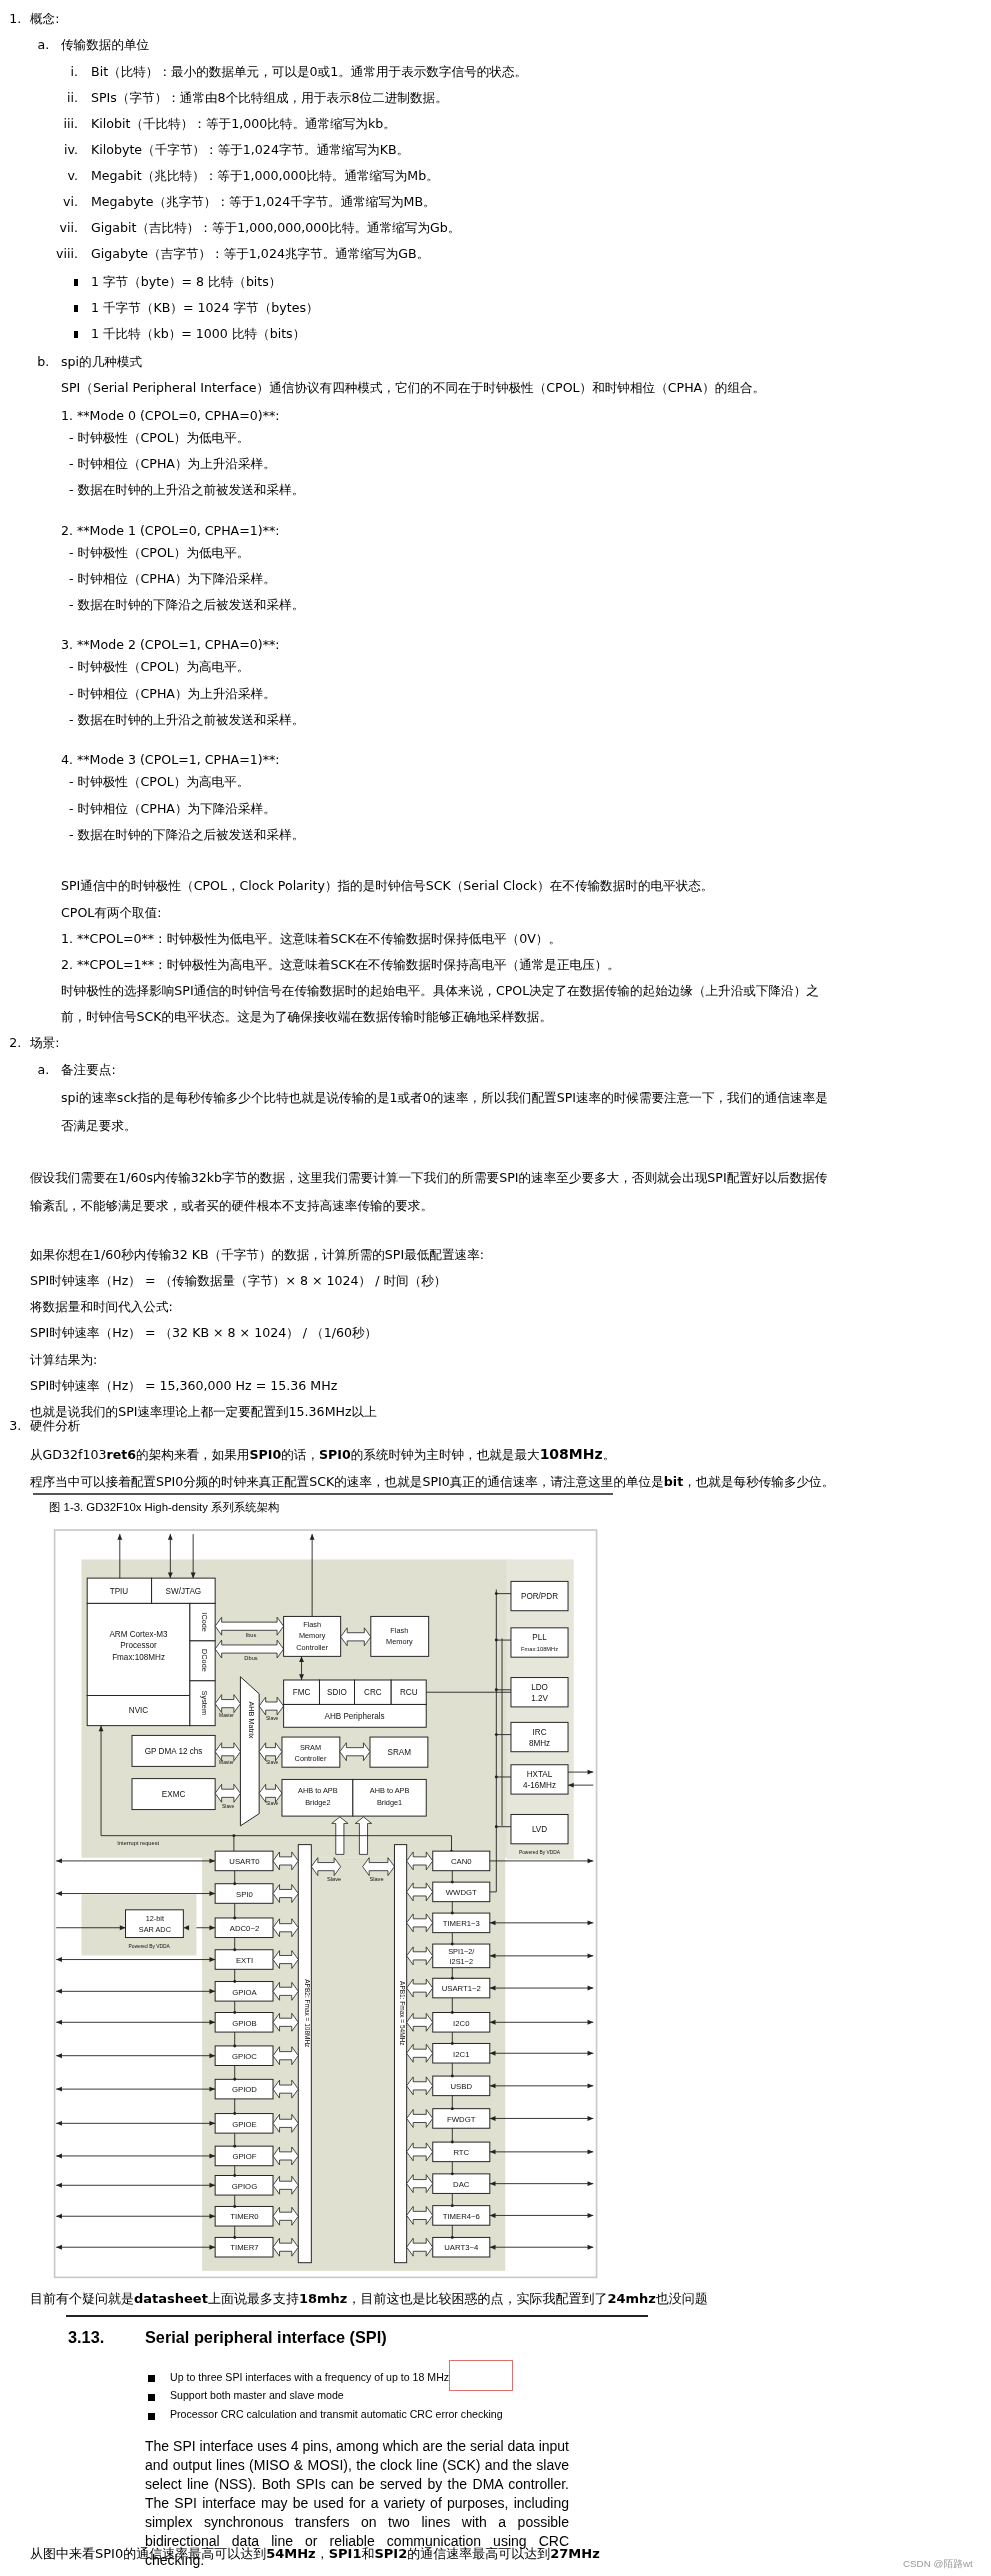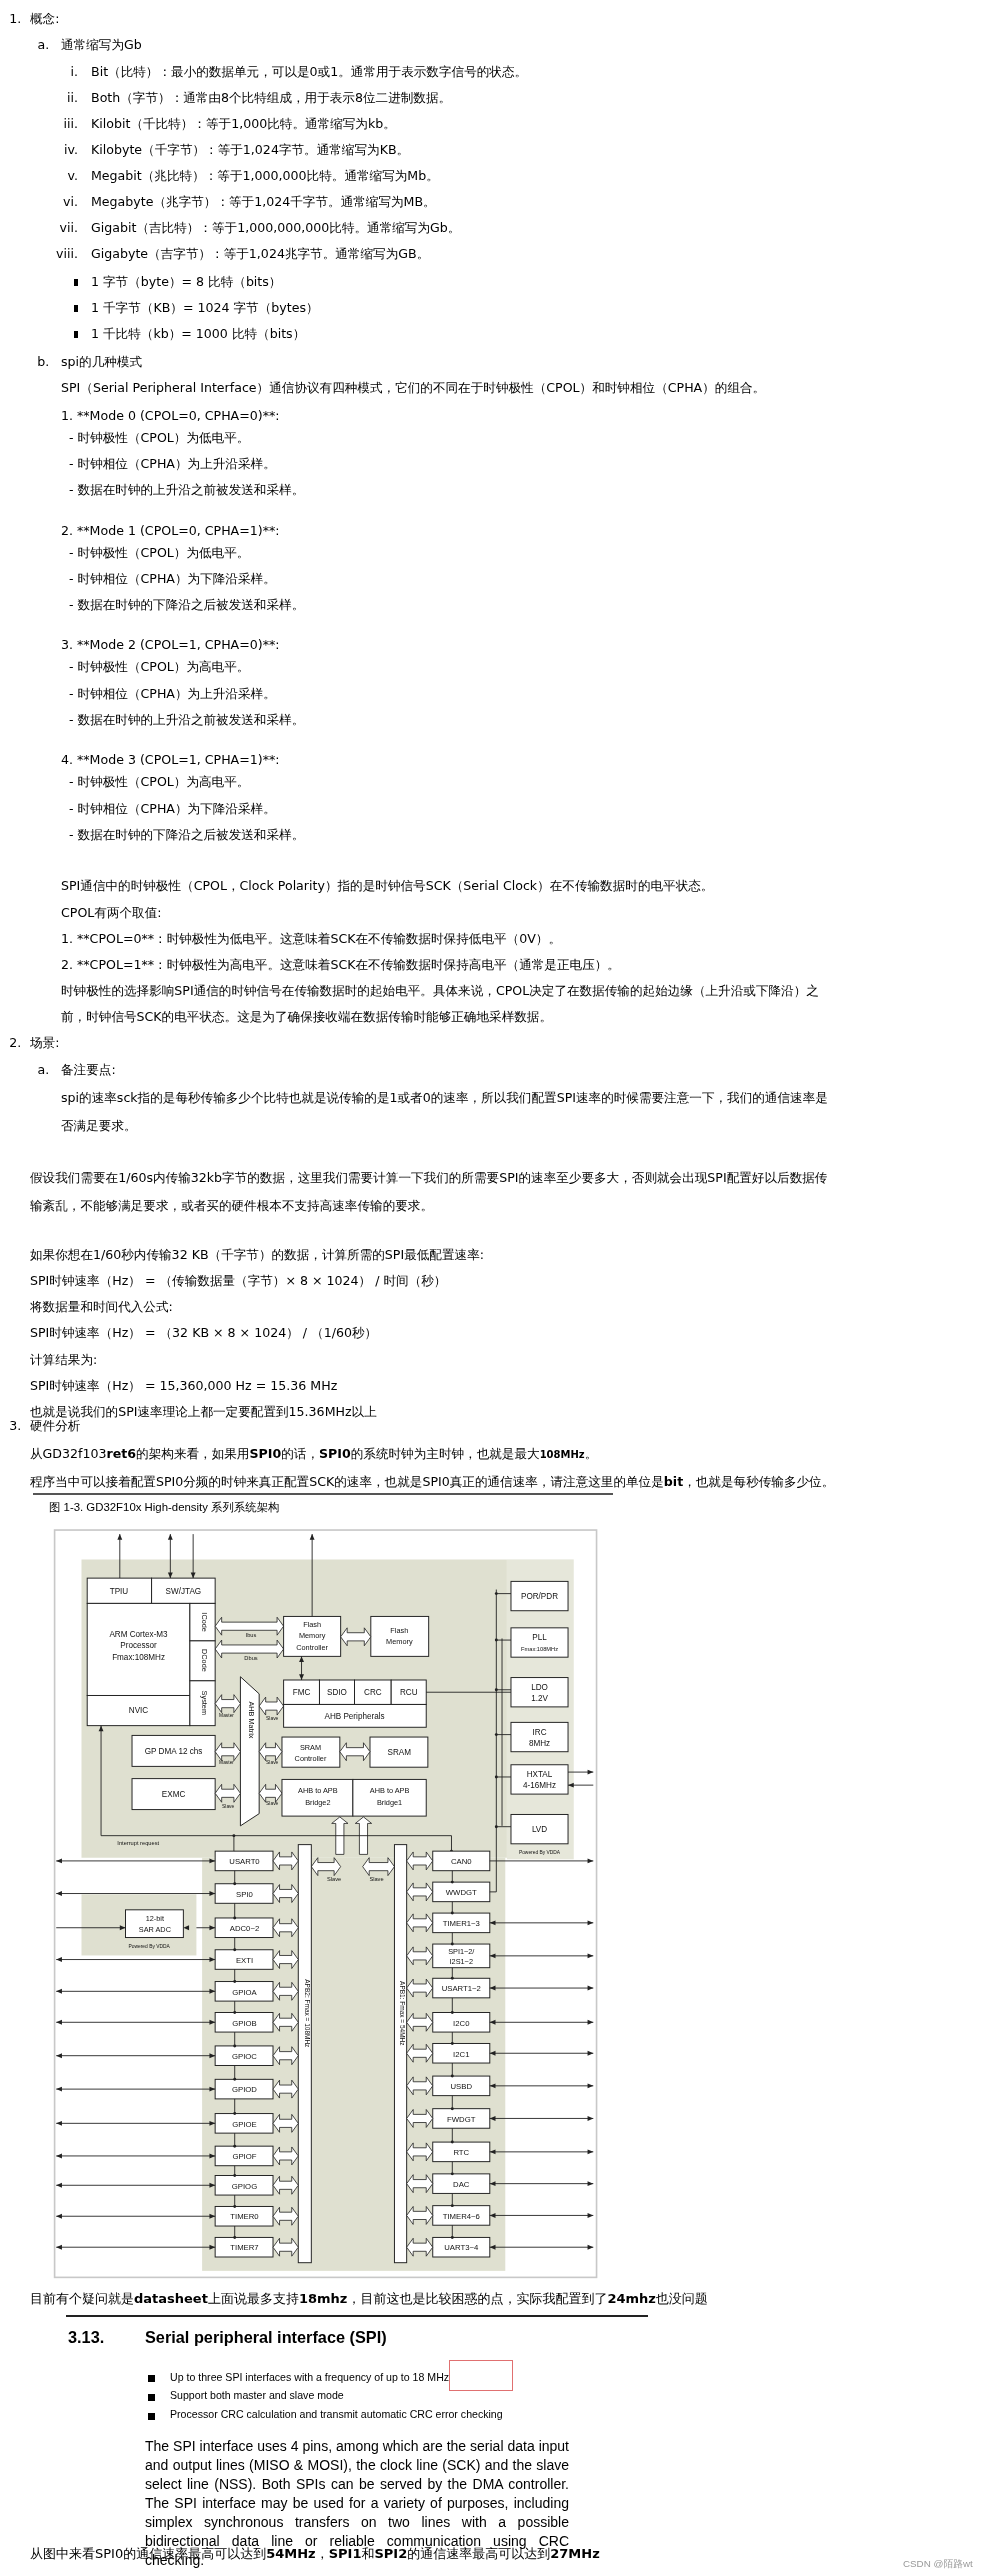--- a/index.html
+++ b/index.html
@@ -26,7 +26,7 @@
 <div class="ln" style="left:30px;top:11.4px">概念:</div>
 
 <div class="num" style="left:33px;top:37px;width:16.3px">a.</div>
-<div class="ln" style="left:61px;top:37px">通常缩写为Gb</div>
+<div class="ln" style="left:61px;top:37px">传输数据的单位</div>
 
 <div id="units"></div>
 

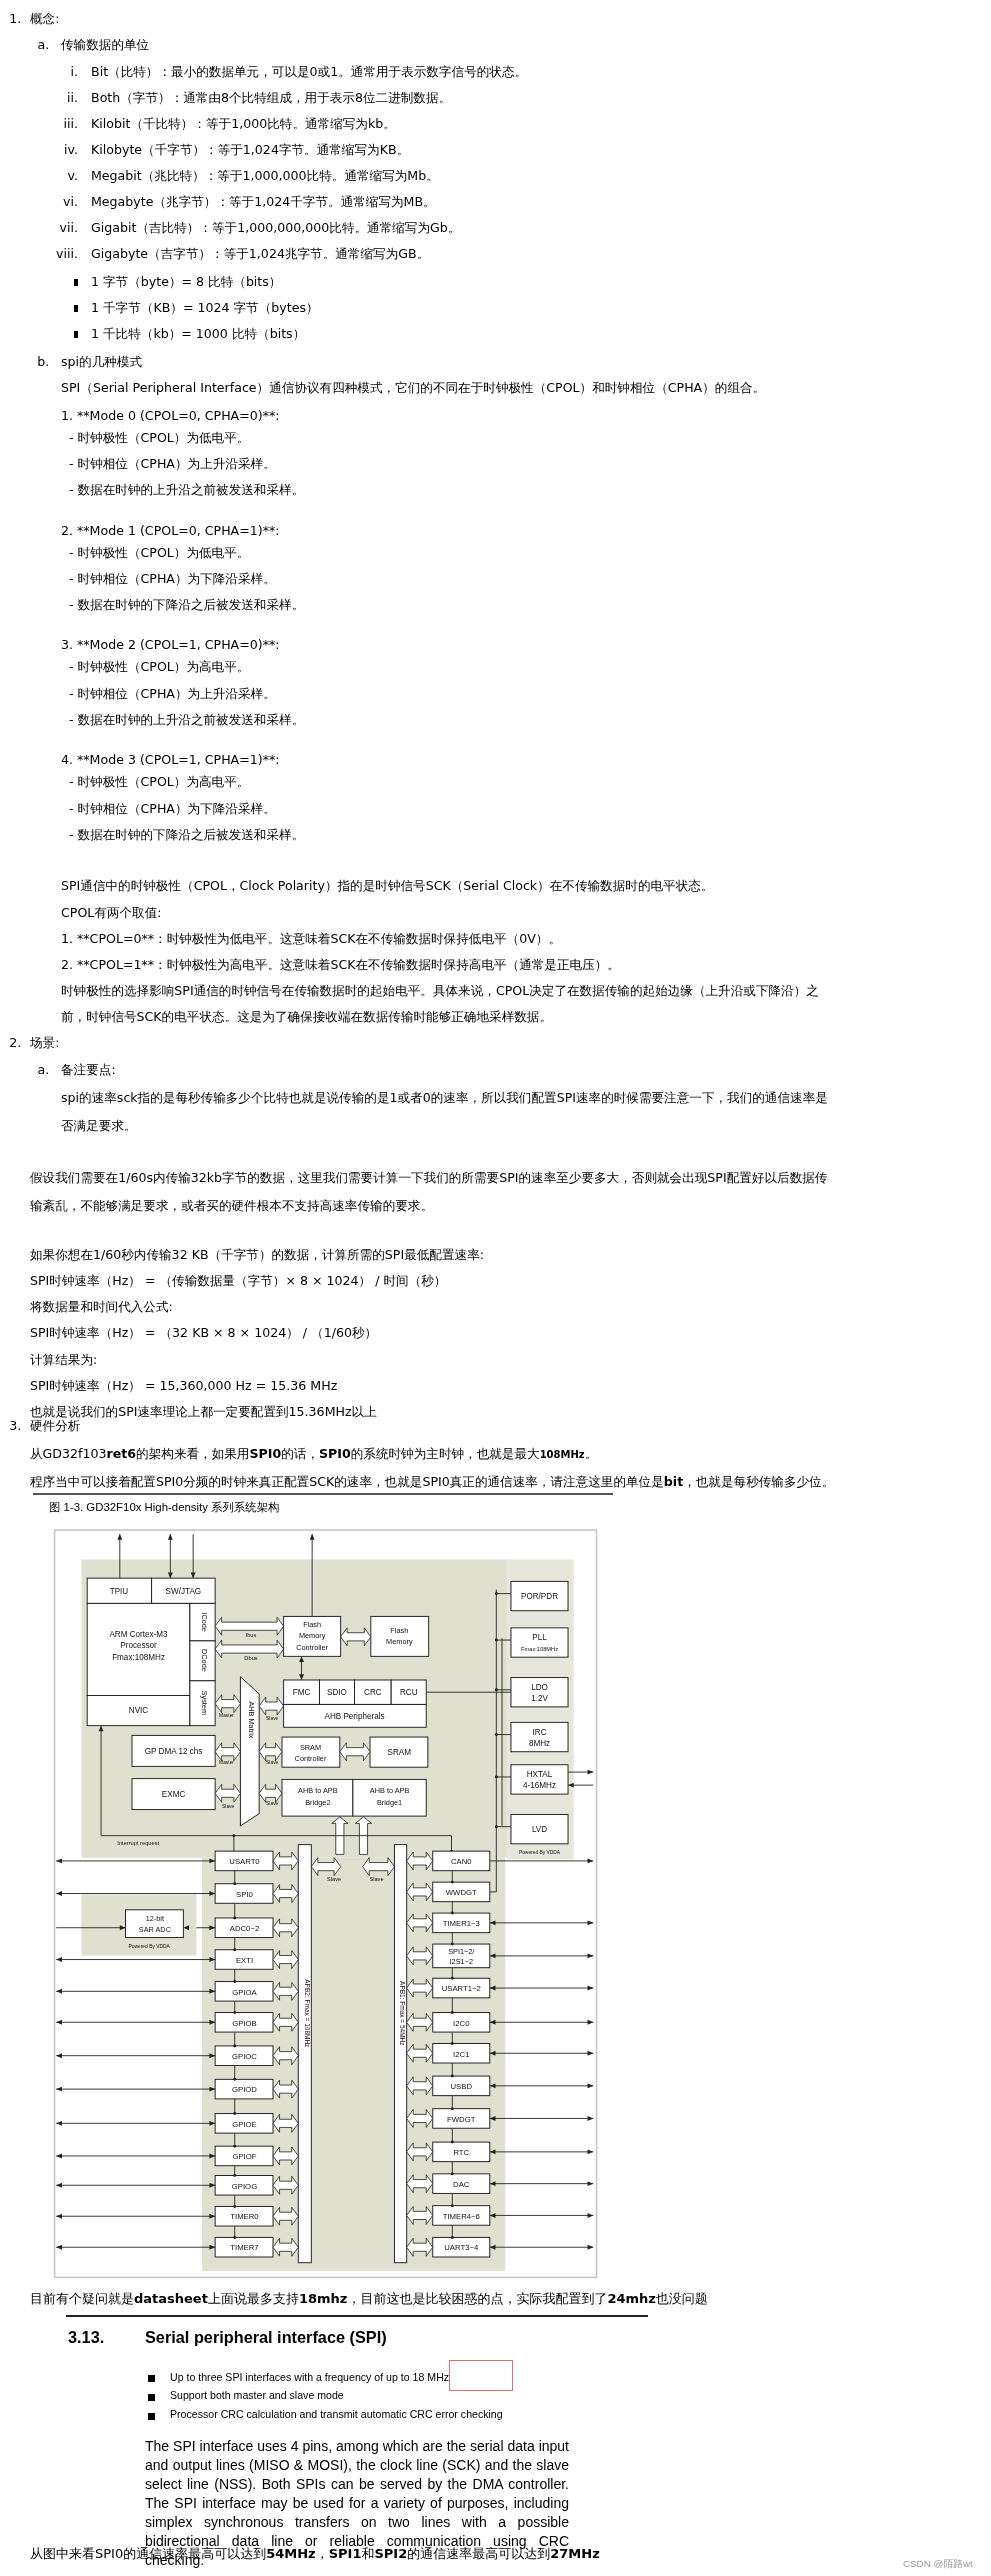--- a/index.html
+++ b/index.html
@@ -424,7 +424,7 @@
 <div class="num" style="left:49px;top:64px;width:29px">i.</div>
 <div class="ln" style="left:91px;top:64px">Bit（比特）：最小的数据单元，可以是0或1。通常用于表示数字信号的状态。</div>
 <div class="num" style="left:49px;top:90px;width:29px">ii.</div>
-<div class="ln" style="left:91px;top:90px">Both（字节）：通常由8个比特组成，用于表示8位二进制数据。</div>
+<div class="ln" style="left:91px;top:90px">SPIs（字节）：通常由8个比特组成，用于表示8位二进制数据。</div>
 <div class="num" style="left:49px;top:116px;width:29px">iii.</div>
 <div class="ln" style="left:91px;top:116px">Kilobit（千比特）：等于1,000比特。通常缩写为kb。</div>
 <div class="num" style="left:49px;top:142px;width:29px">iv.</div>

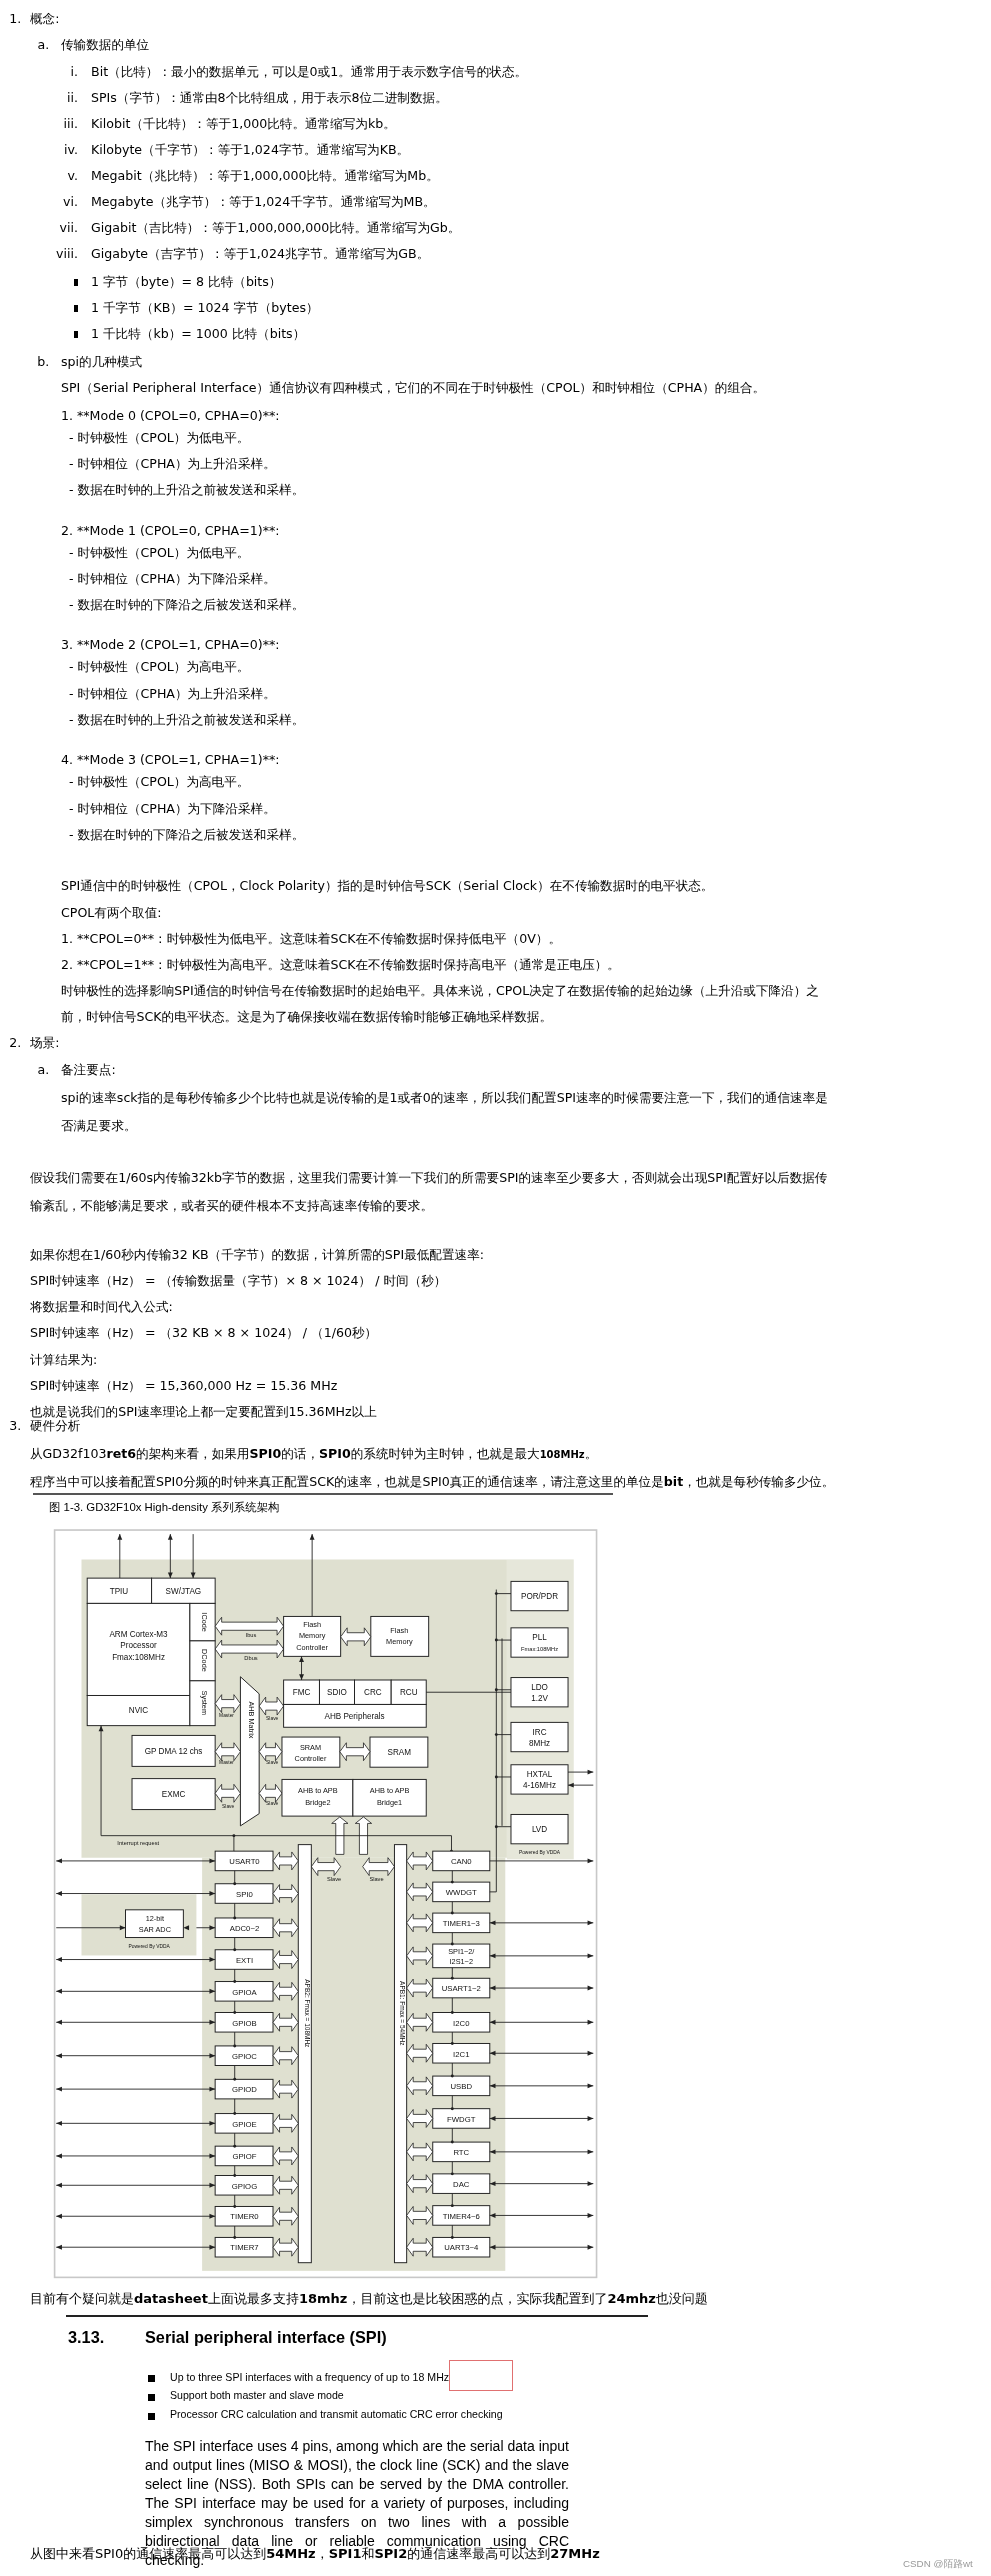--- a/index.html
+++ b/index.html
@@ -17,7 +17,7 @@
   .spec-p { position:absolute; font-family:"Liberation Sans",sans-serif; font-size:14px; line-height:19px; width:424px; text-align:justify; }
   .redbox { position:absolute; border:1.2px solid #e07070; }
   .wm { position:absolute; font-family:"Liberation Sans",sans-serif; font-size:9.8px; color:#999; }
-  .big { font-size:10px; }
+  .big { font-size:14px; }
 </style>
 </head>
 <body>

